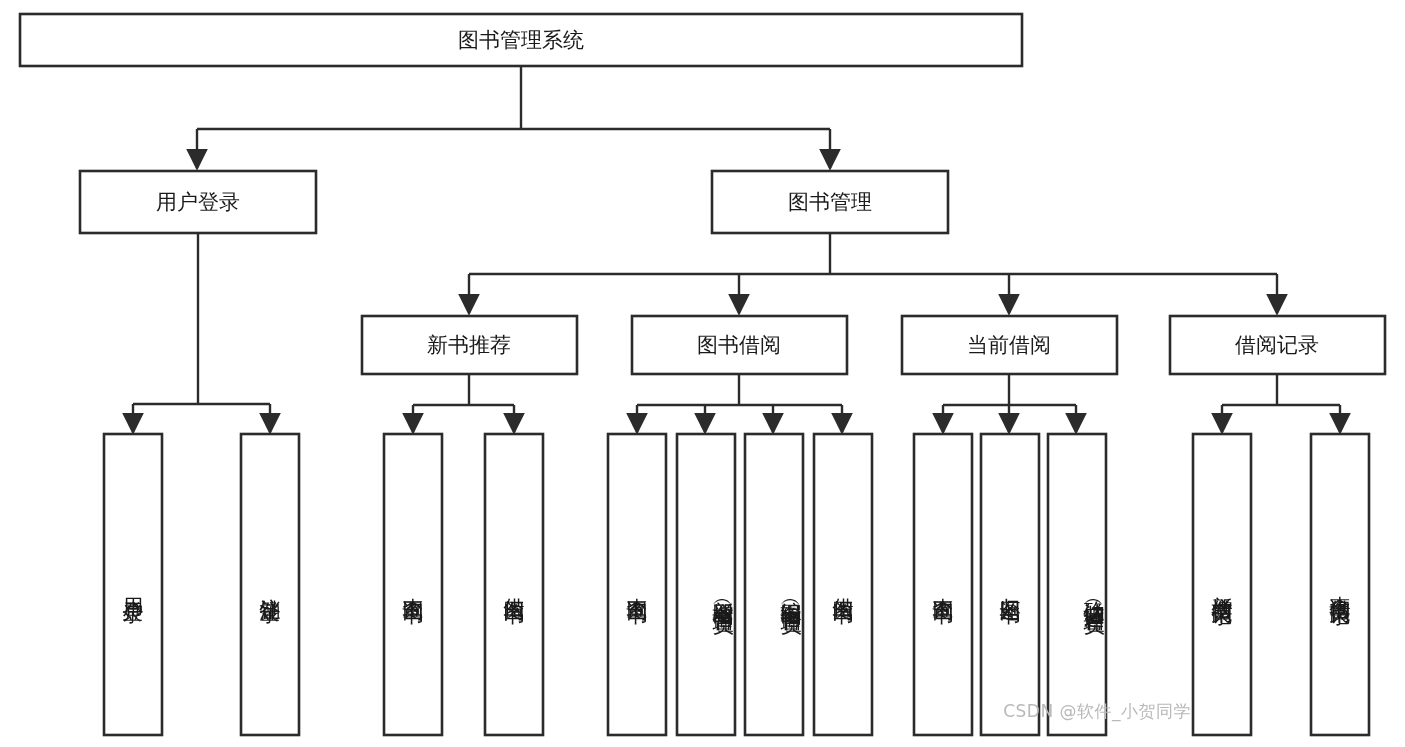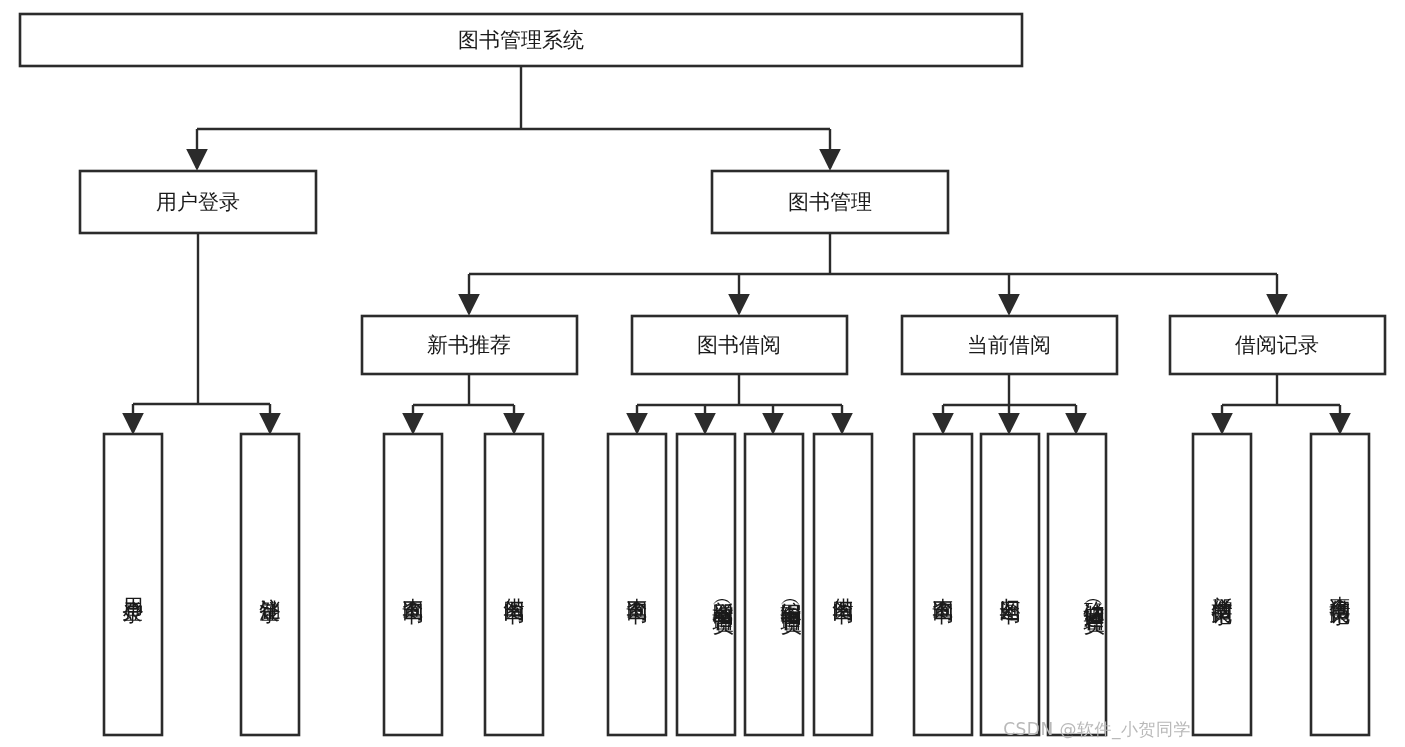--- a/index.html
+++ b/index.html
@@ -66,7 +66,7 @@
   .watermark {
     position: absolute;
     right: 6px;
-    bottom: 6px;
+    bottom: 24px;
     font-family: "DejaVu Sans", "Liberation Sans", sans-serif;
     font-size: 17px;
     color: #b9b9b9;

